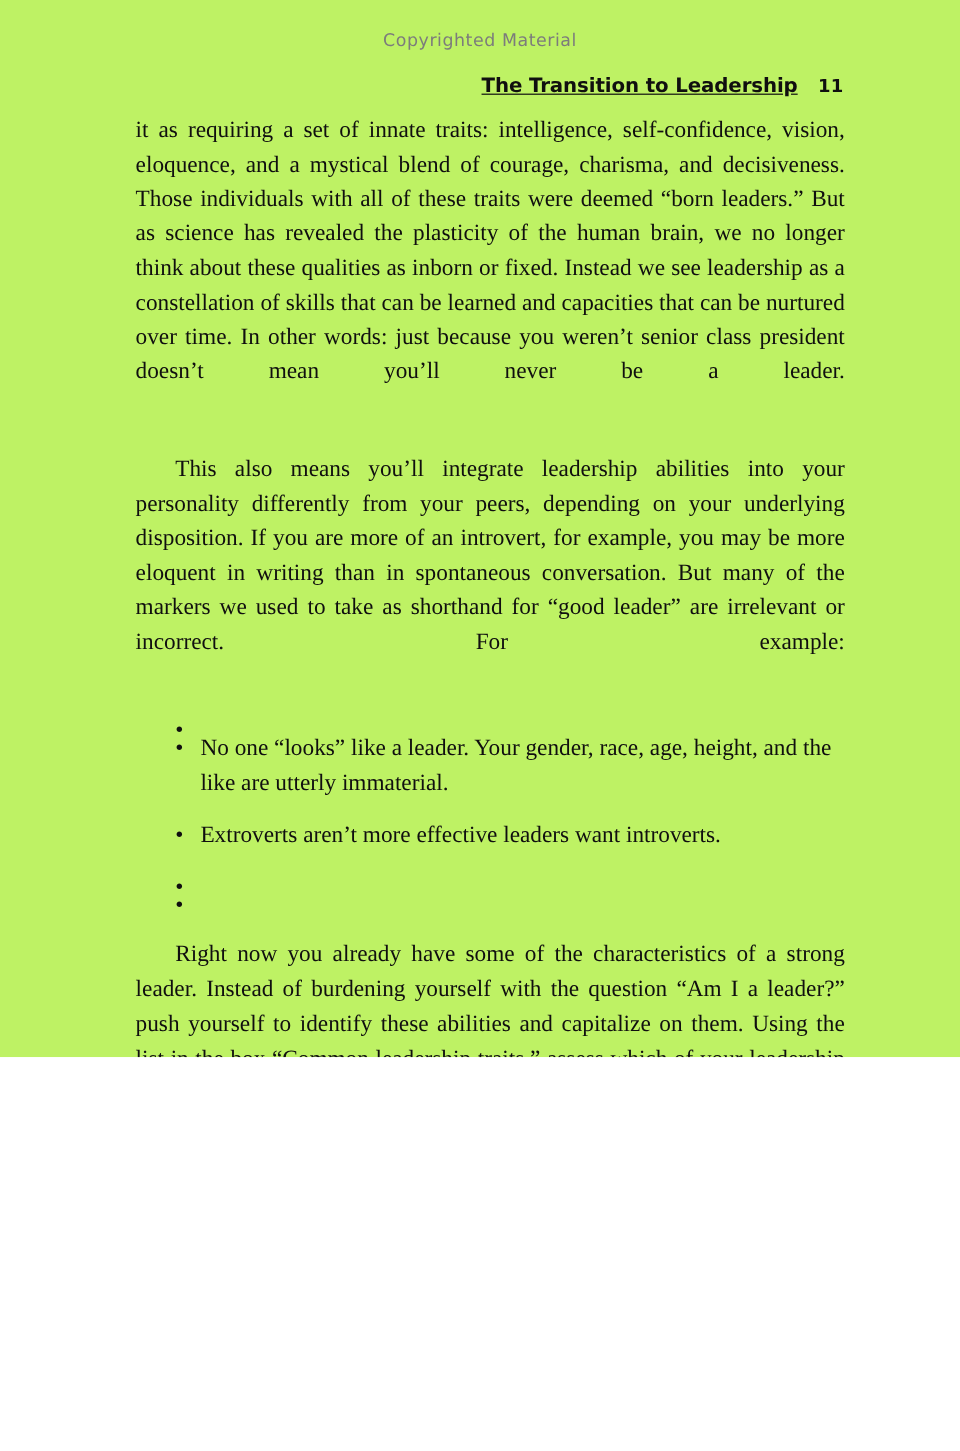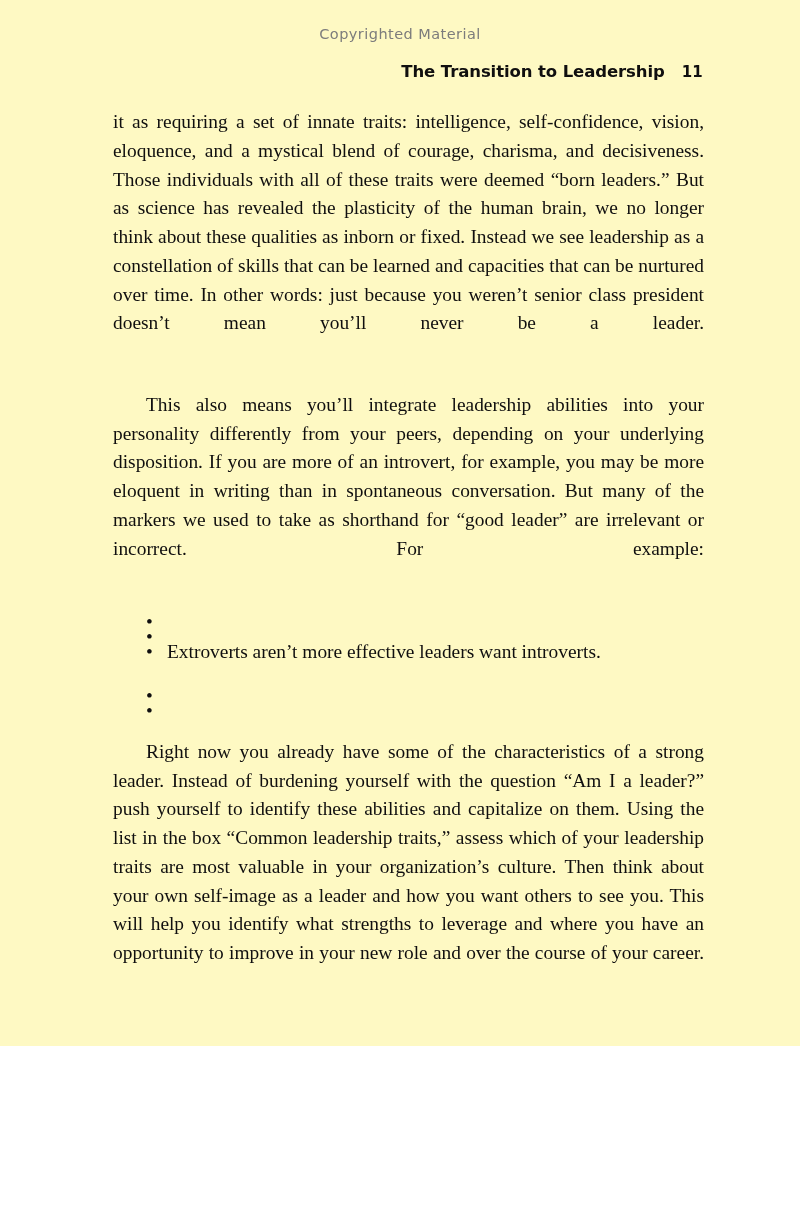--- a/index.html
+++ b/index.html
@@ -12,8 +12,8 @@
   .page {
     position: relative;
     width: 800px;
-    height: 1046px;
-    background: #fef9c3;
+    height: 881px;
+    background: #bef264;
     overflow: hidden;
     font-family: "Liberation Serif", "DejaVu Serif", serif;
     color: #100f0f;

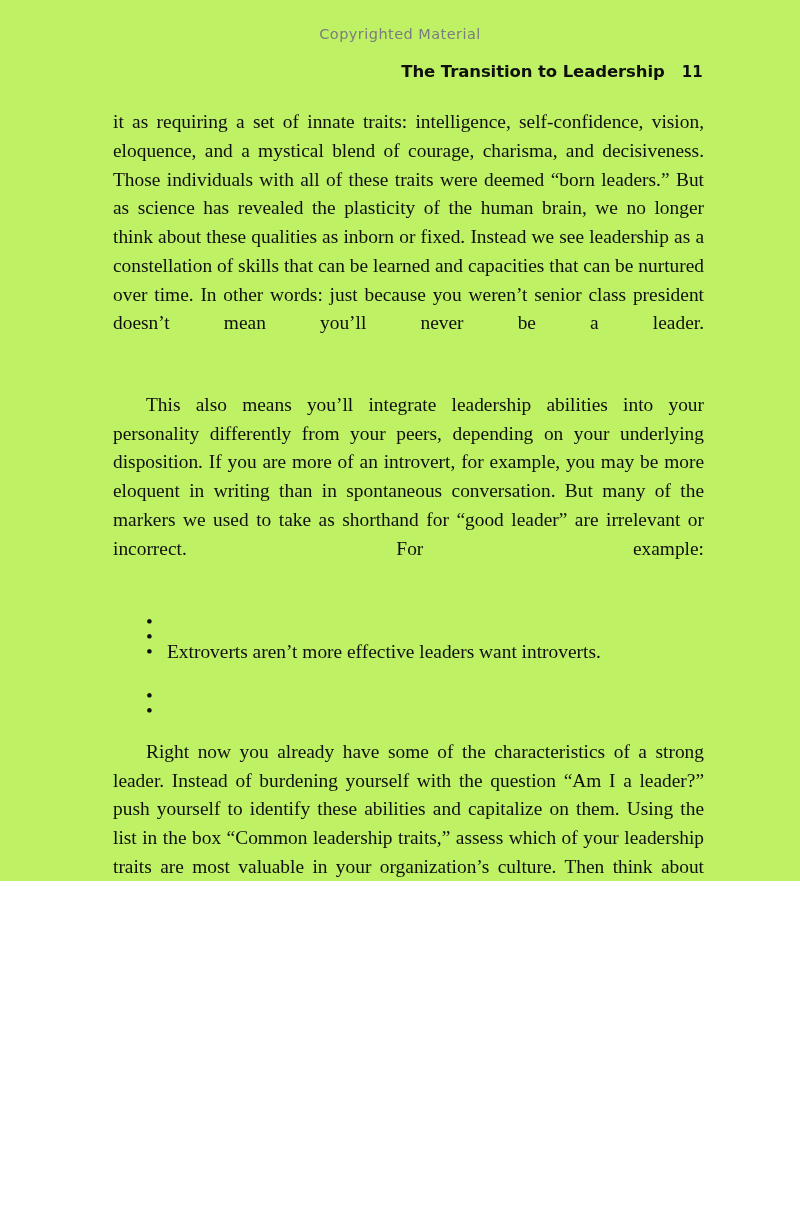--- a/index.html
+++ b/index.html
@@ -46,6 +46,7 @@
     font-size: 16.5px;
     color: #100f0f;
     white-space: nowrap;
+    text-decoration: underline;
   }
   .running-head .rh-title { letter-spacing: -0.1px; }
   .running-head .rh-folio {

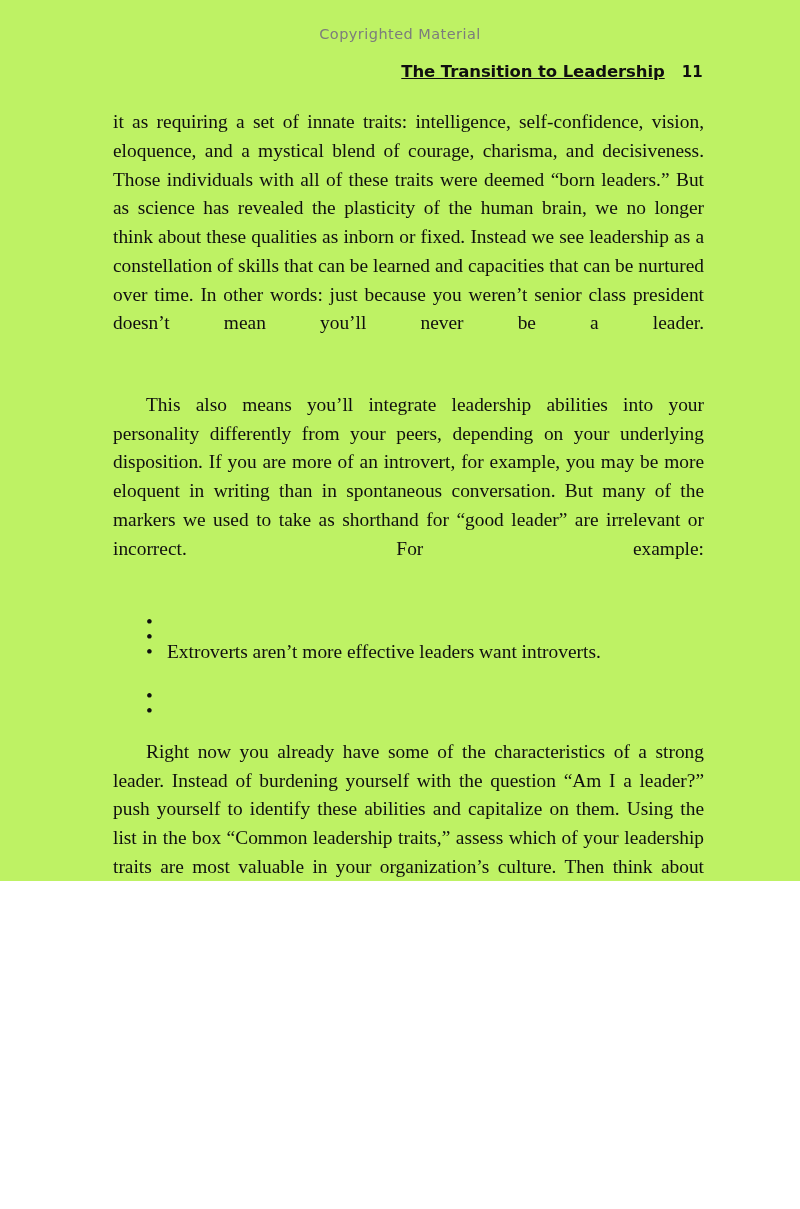--- a/index.html
+++ b/index.html
@@ -59,7 +59,7 @@
   
   .column {
     position: absolute;
-    top: 108px;
+    top: 95px;
     left: 113px;
     width: 591px;
   }

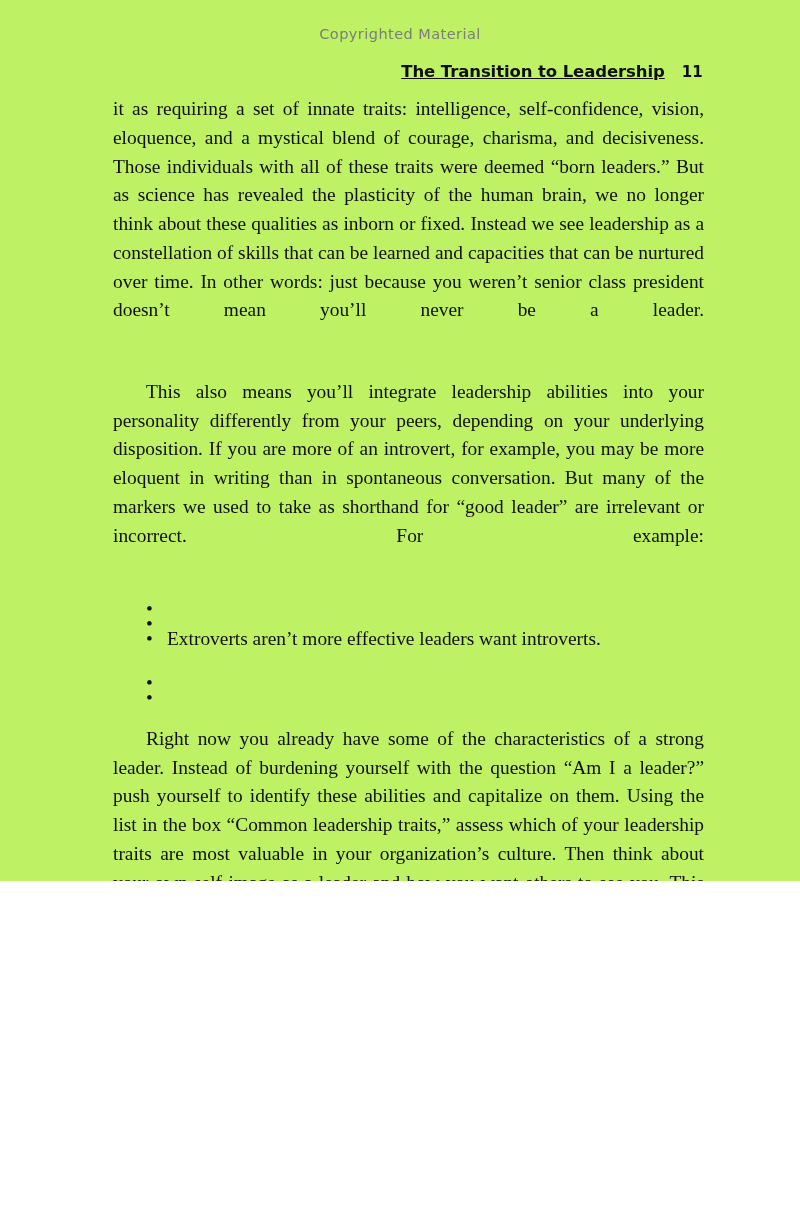--- a/index.html
+++ b/index.html
@@ -134,6 +134,7 @@
       <div class="spacer-sm"></div>
       <li>
         <span class="dot">•</span>
+        <span>No one “looks” like a leader. Your gender, race, age, height, and the like are utterly immaterial.</span>
       </li>
       <div class="spacer-sm"></div>
       <li>

